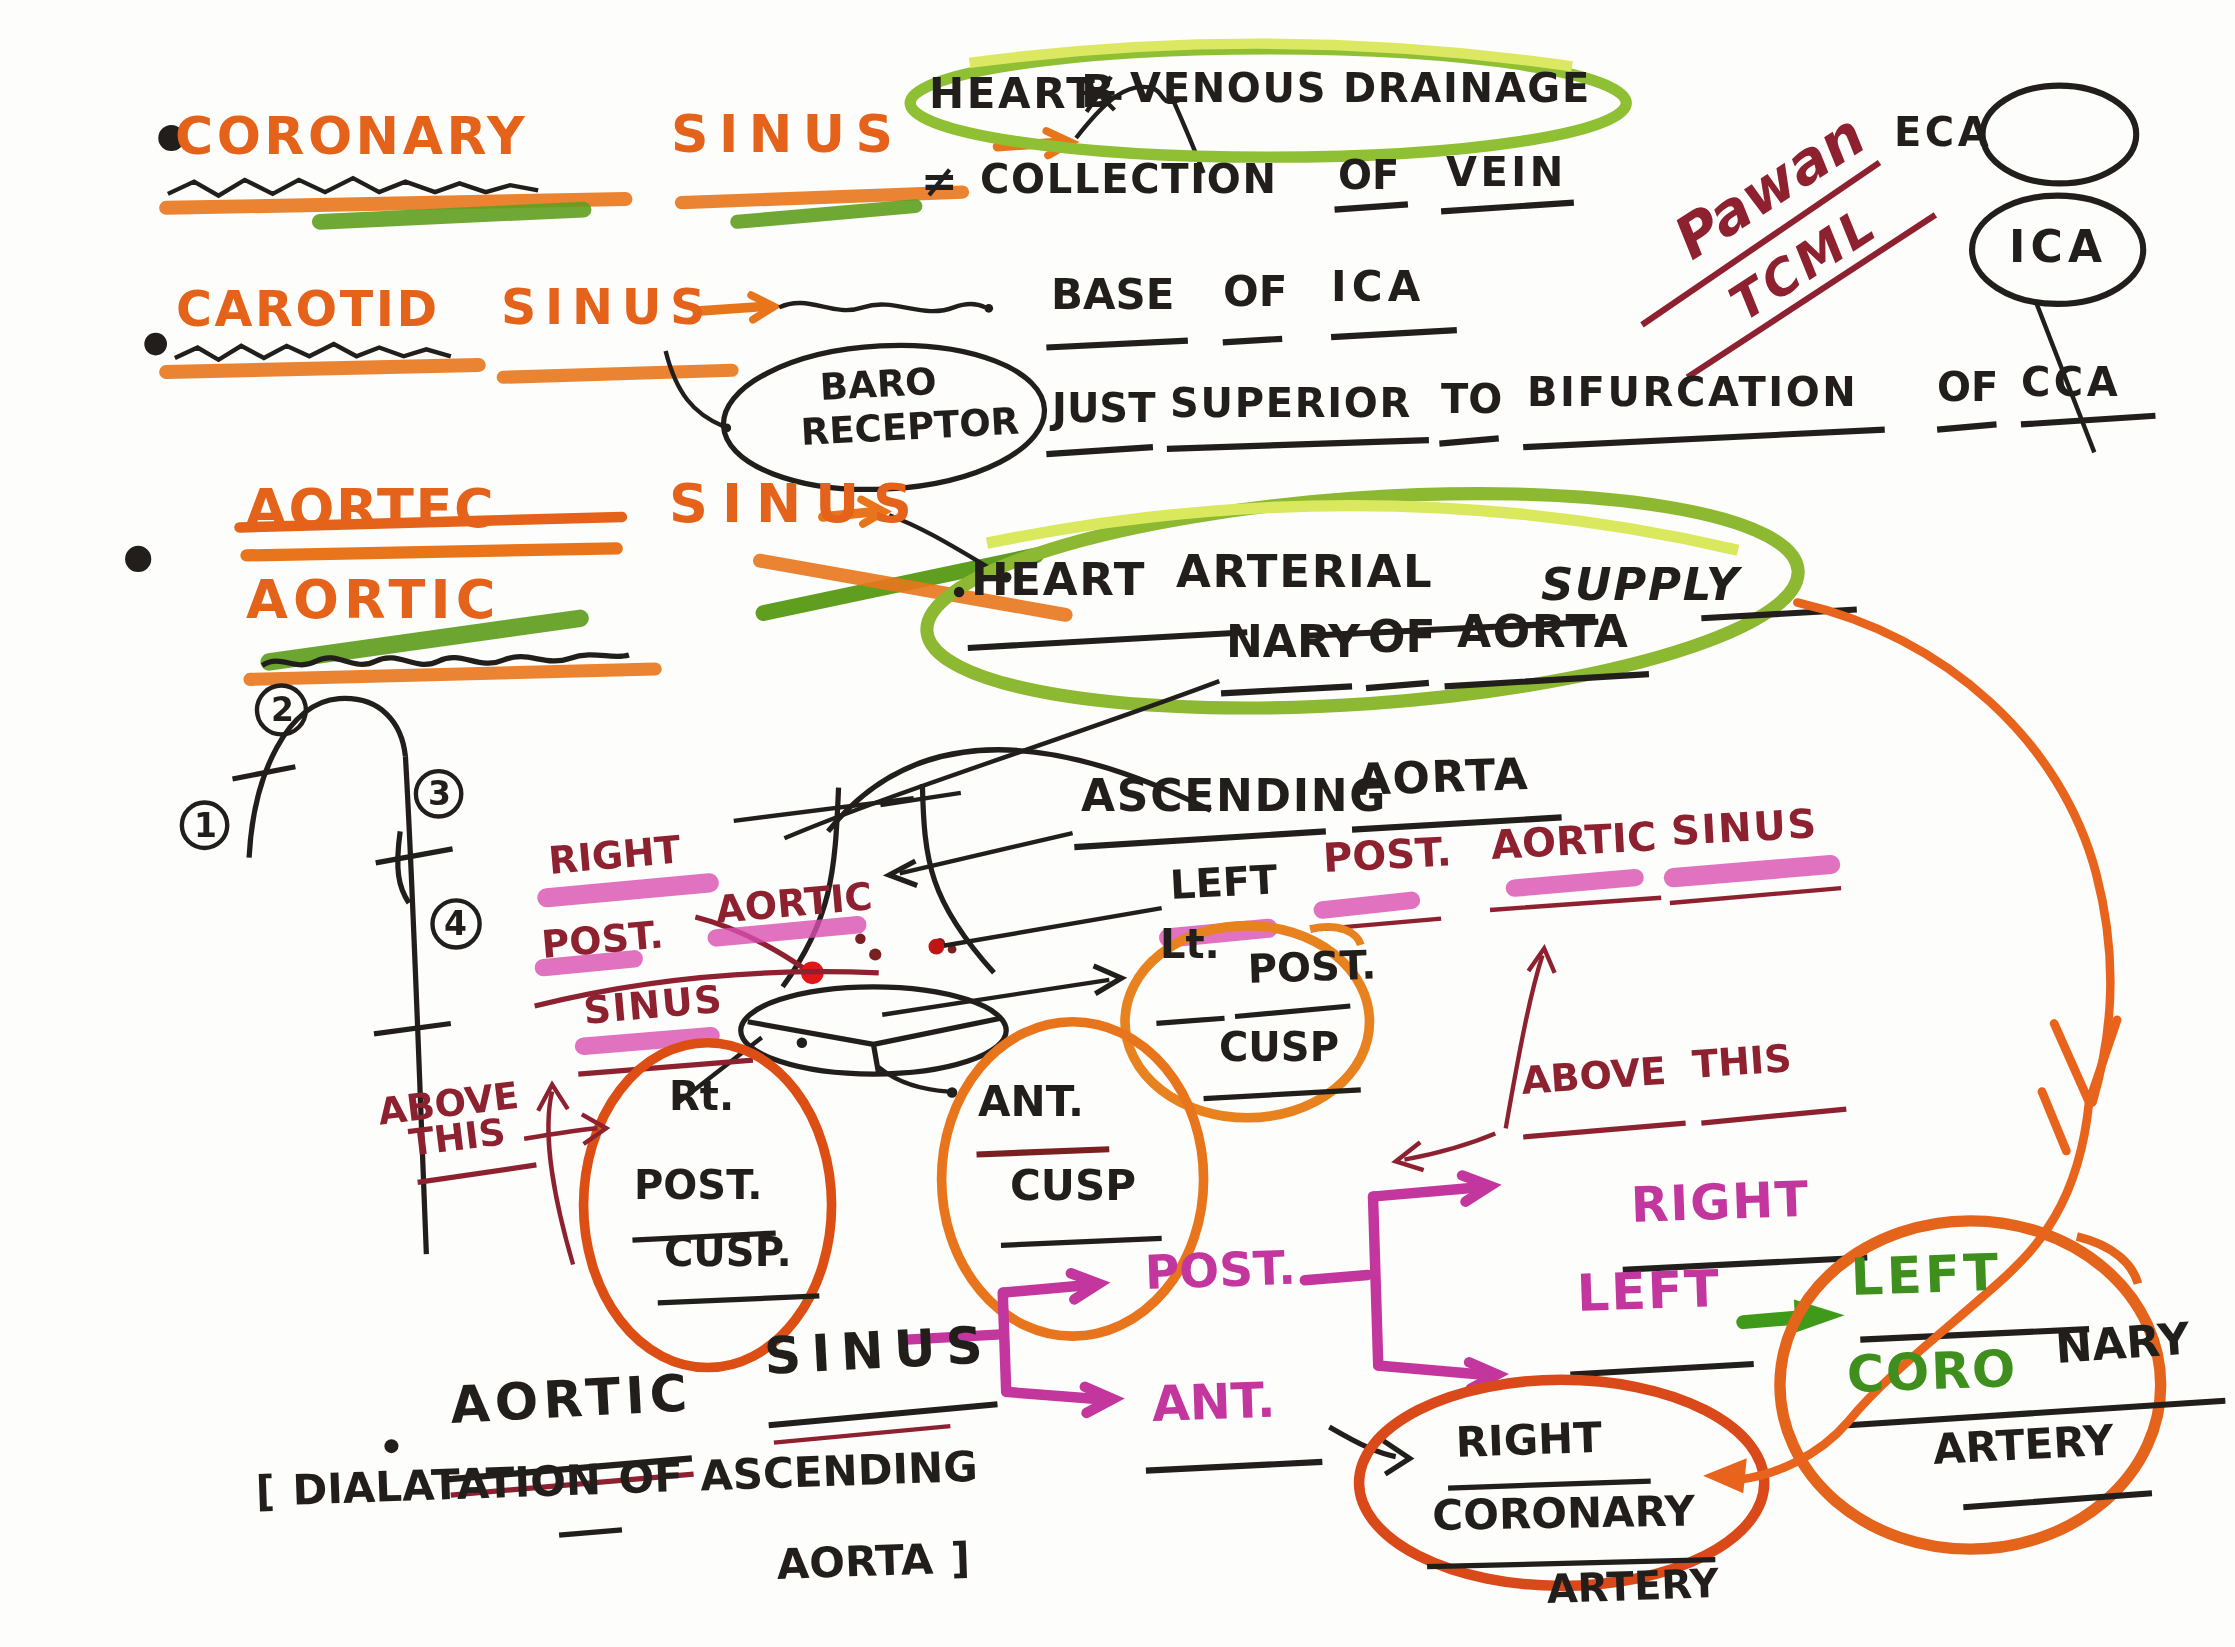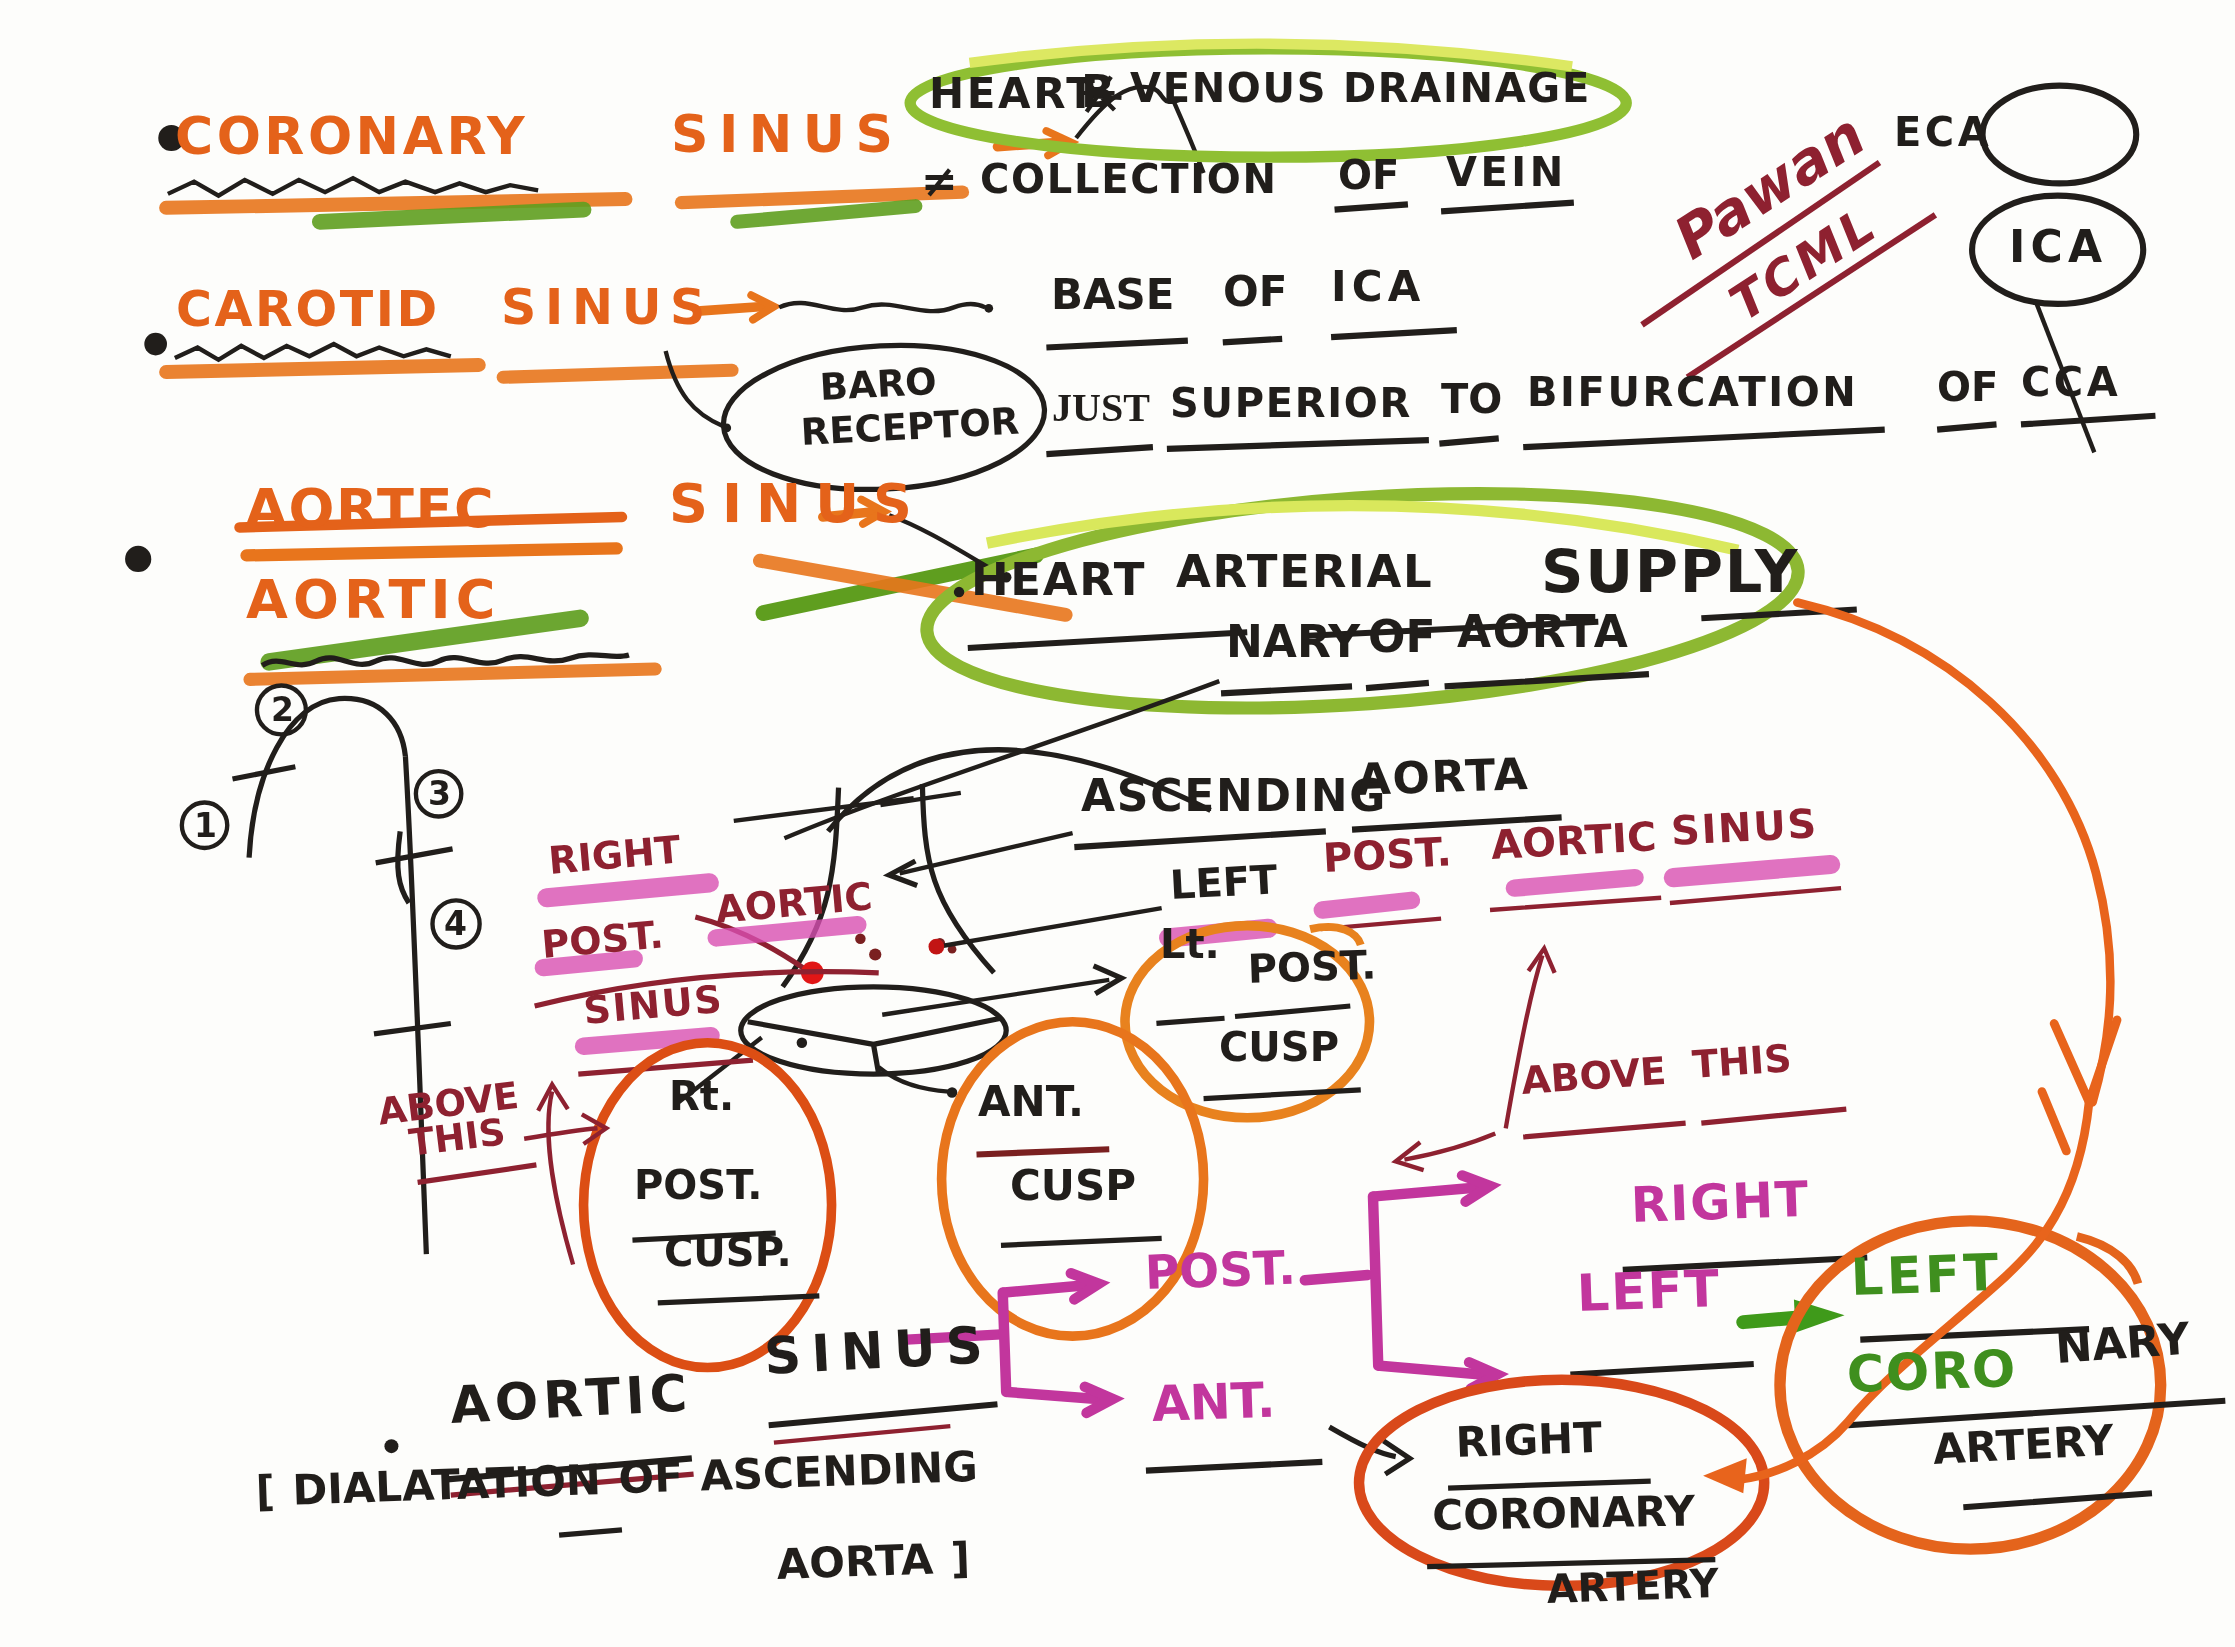--- a/index.html
+++ b/index.html
@@ -228,7 +228,7 @@
   <div class="t ink" style="left:1331px;top:266px;font-size:42px;letter-spacing:5.2px;">ICA</div>
   <div class="t ink" style="left:819px;top:369px;font-size:37px;transform:rotate(-3deg);">BARO</div>
   <div class="t ink" style="left:800px;top:414px;font-size:37px;transform:rotate(-3deg);">RECEPTOR</div>
-  <div class="t ink" style="left:1052px;top:388px;font-size:40px;font-family:Liberation Serif, serif;">JUST</div>
+  <div class="t ink" style="left:1052px;top:388px;font-size:40px;">JUST</div>
   <div class="t ink" style="left:1170px;top:383px;font-size:40px;letter-spacing:1.7px;">SUPERIOR</div>
   <div class="t ink" style="left:1441px;top:379px;font-size:40px;">TO</div>
   <div class="t ink" style="left:1527px;top:372px;font-size:40px;letter-spacing:2.6px;">BIFURCATION</div>

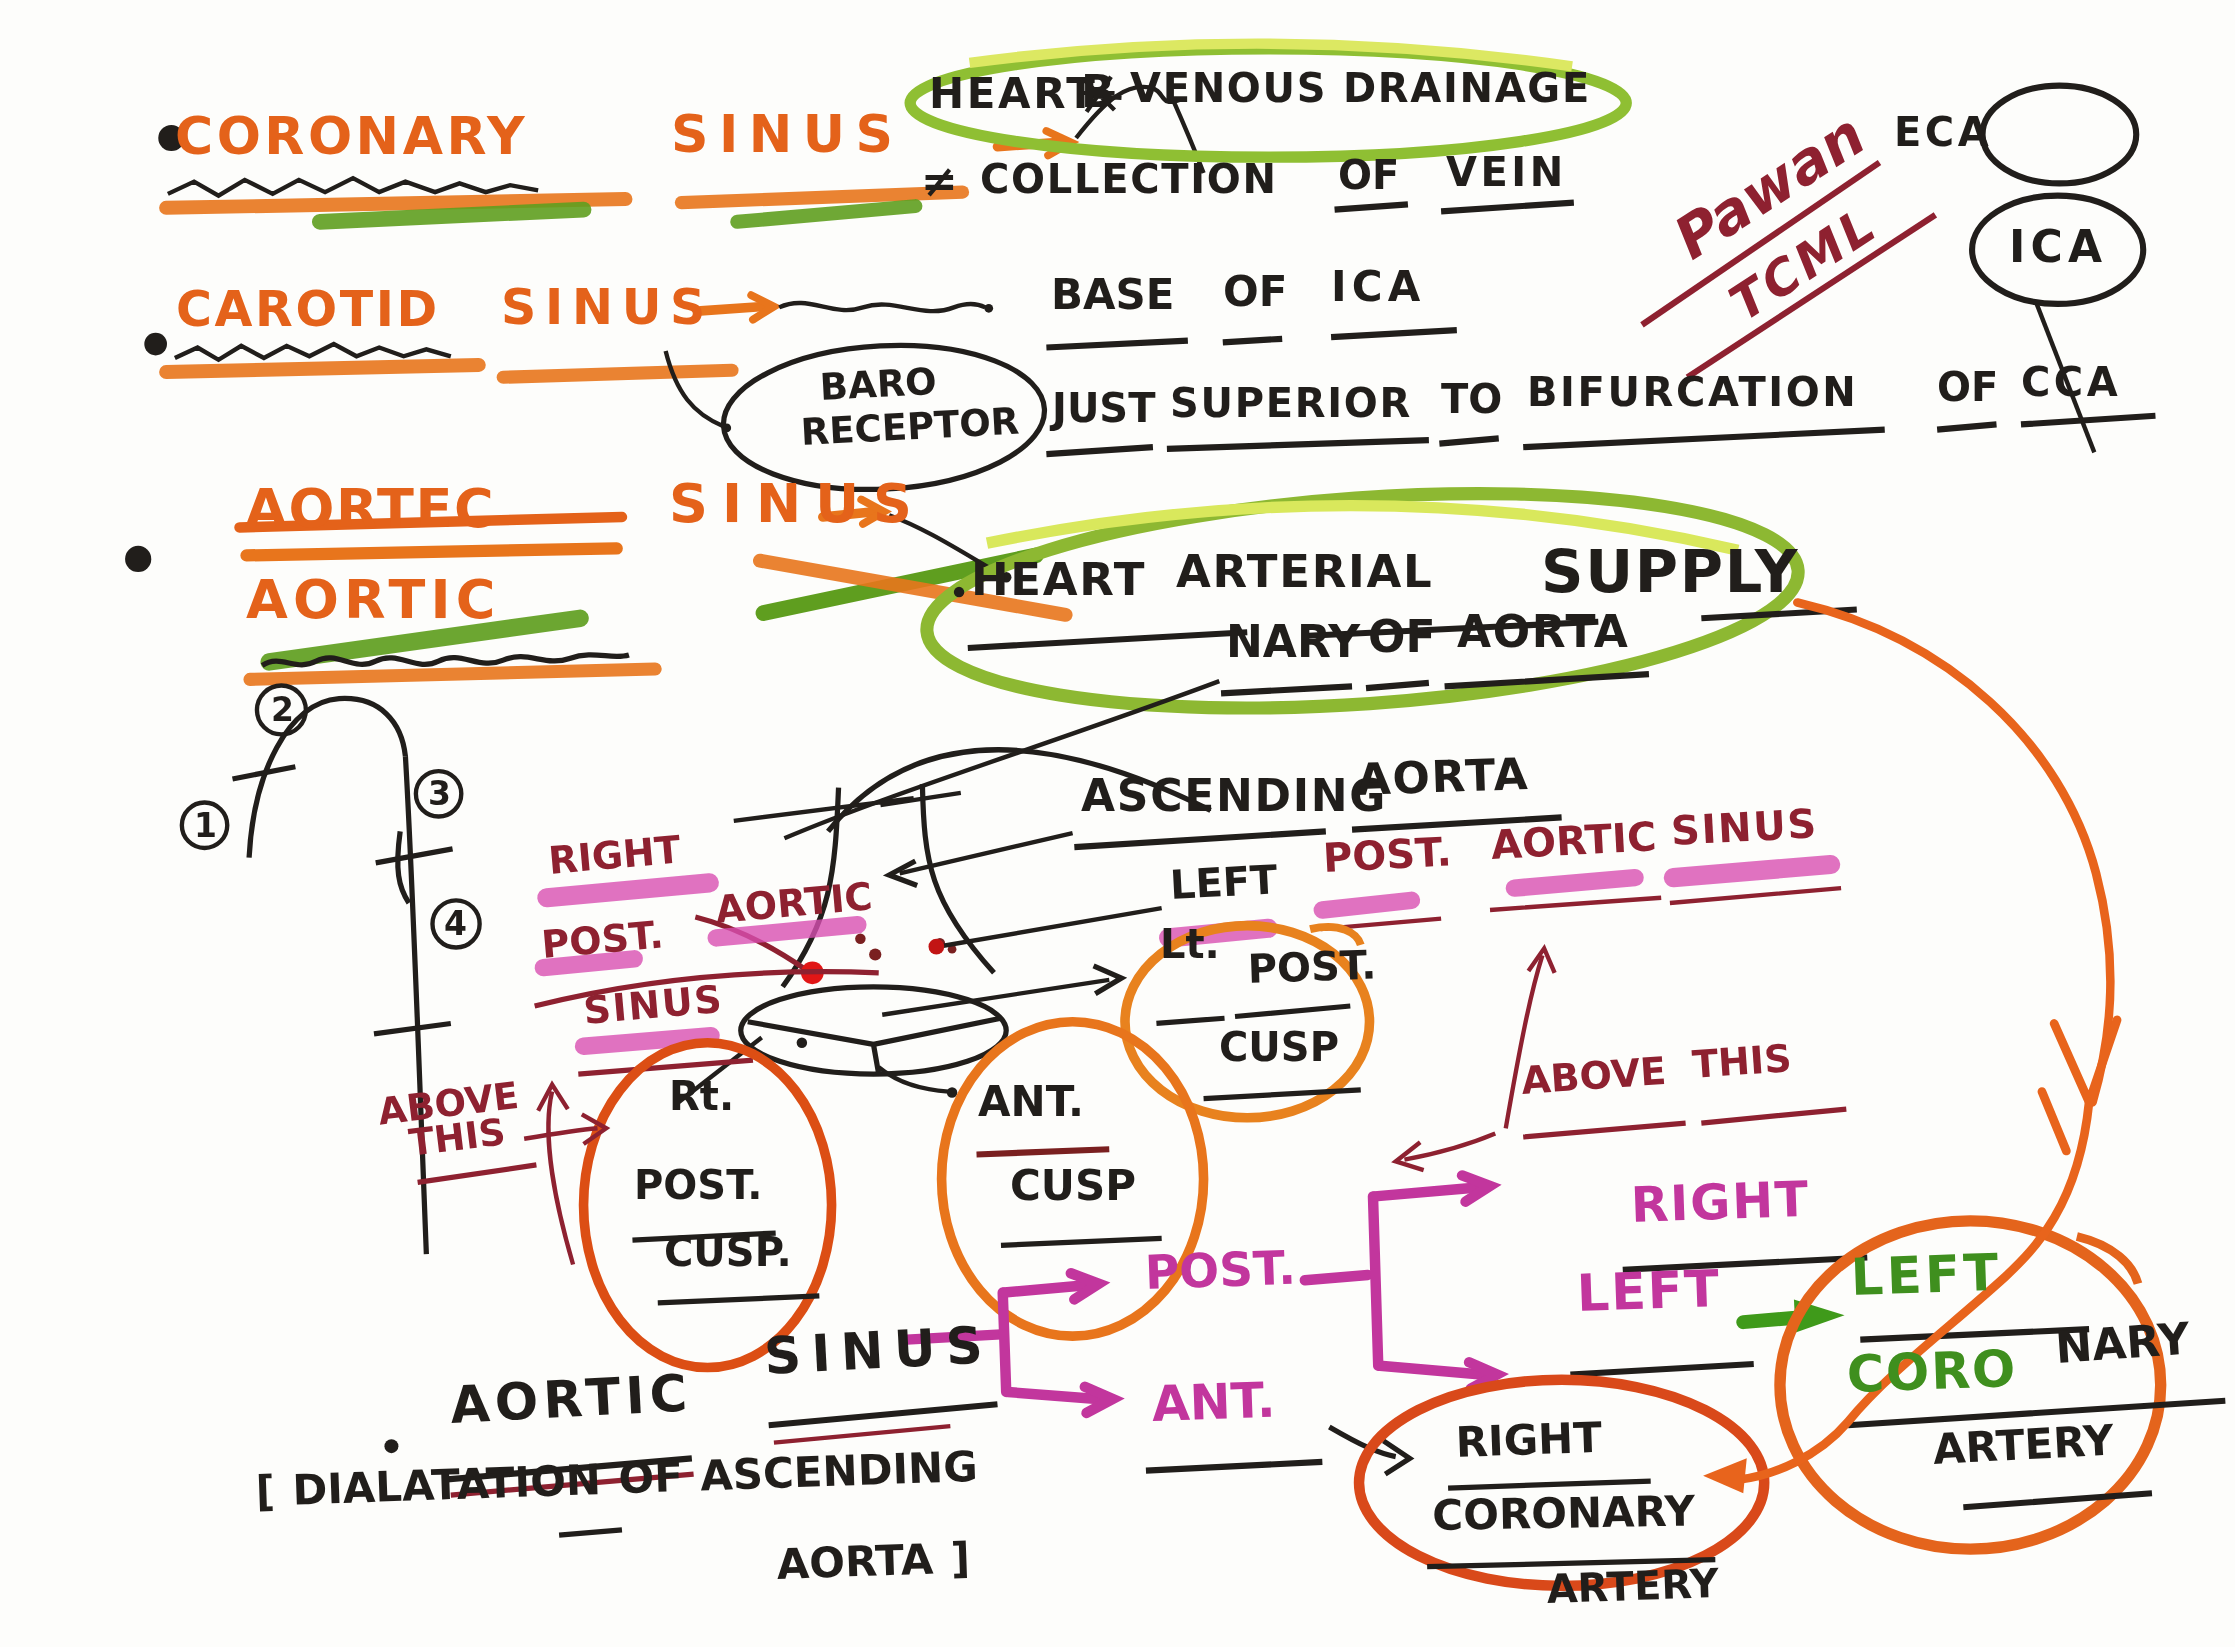--- a/index.html
+++ b/index.html
@@ -241,7 +241,7 @@
 
   <div class="t ink" style="left:971px;top:557px;font-size:45px;letter-spacing:1.7px;">HEART</div>
   <div class="t ink" style="left:1176px;top:549px;font-size:45px;letter-spacing:1.7px;">ARTERIAL</div>
-  <div class="t ink" style="left:1541px;top:542px;font-size:59px;letter-spacing:1.7px;">SUPPLY</div>
+  <div class="t ink" style="left:1541px;top:562px;font-size:45px;letter-spacing:1.7px;font-style:italic;">SUPPLY</div>
 
   <div class="t ink" style="left:1226px;top:620px;font-size:44px;">NARY</div>
   <div class="t ink" style="left:1368px;top:615px;font-size:44px;">OF</div>

